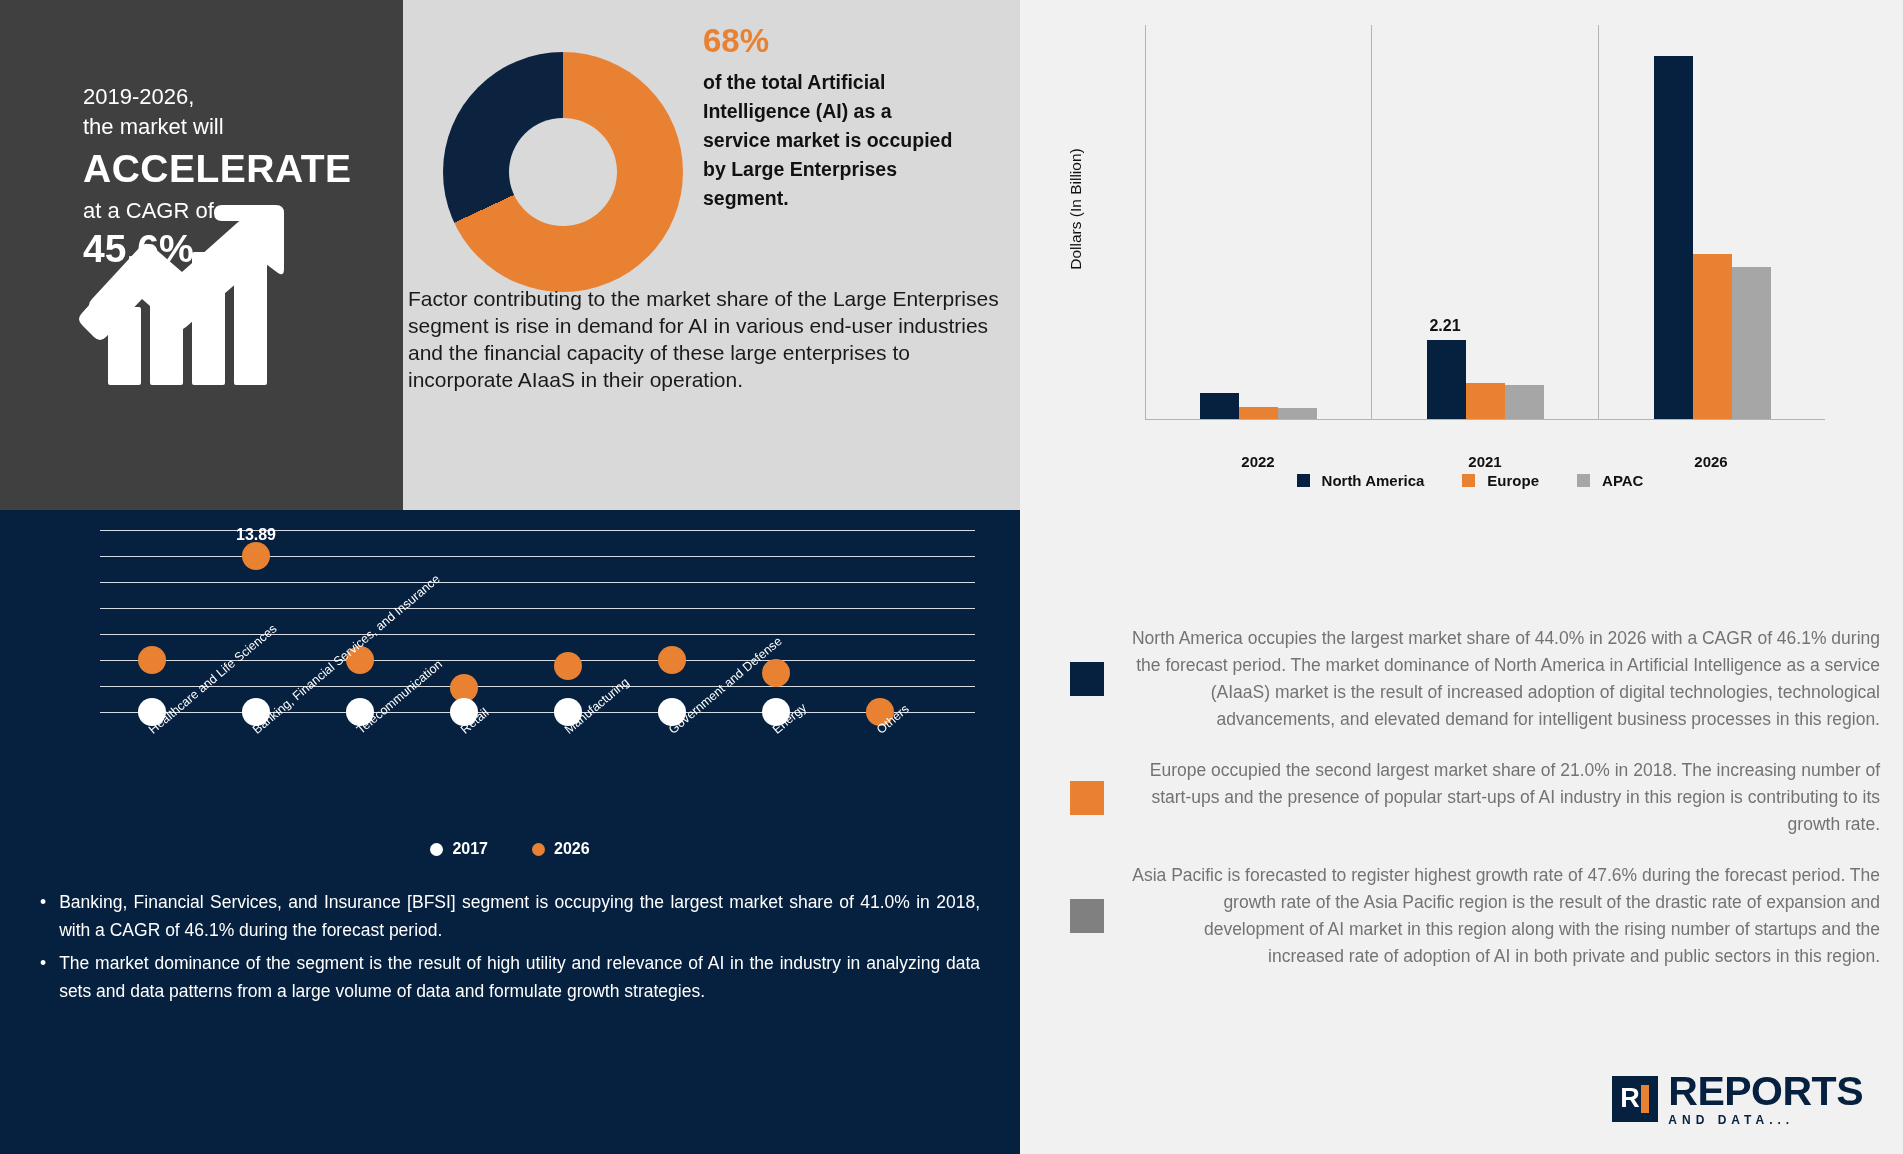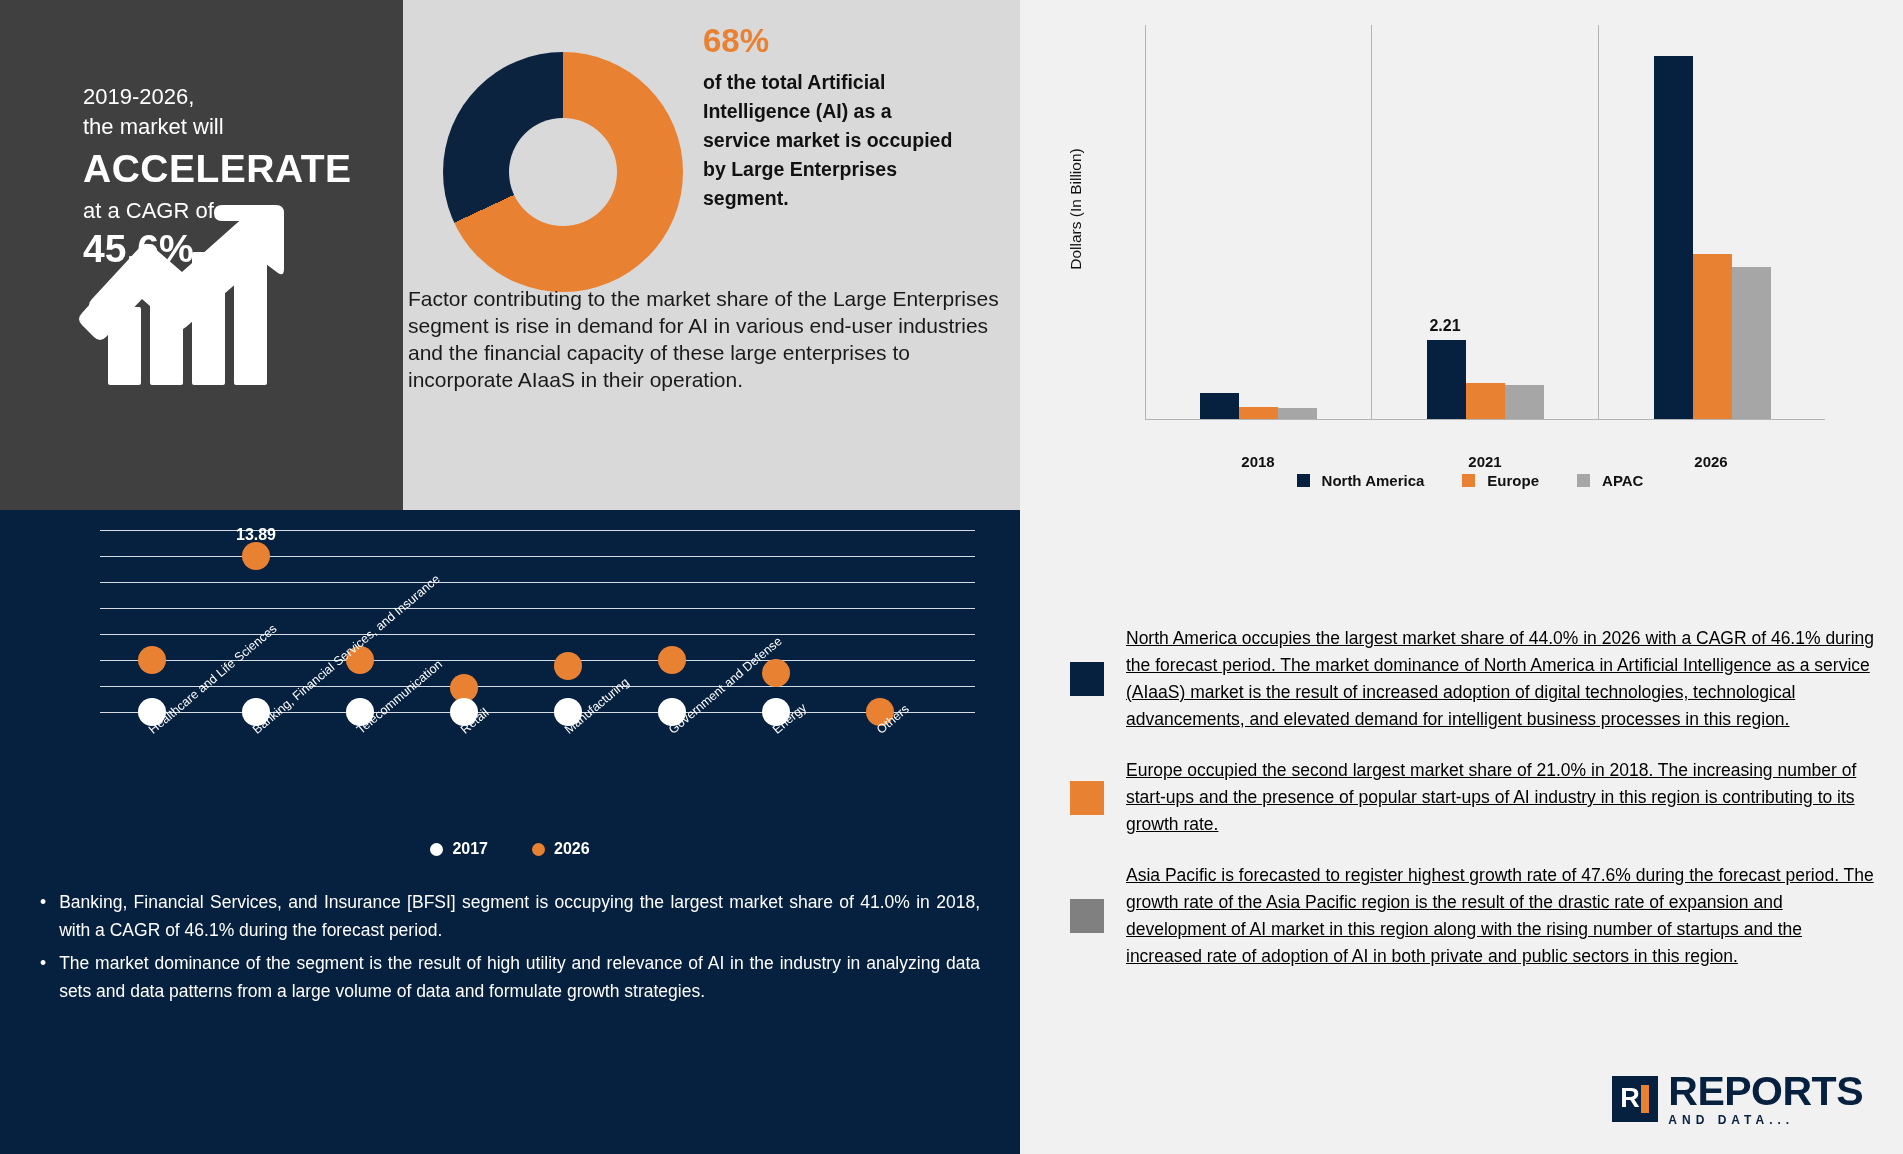--- a/index.html
+++ b/index.html
@@ -301,7 +301,7 @@
 
         <div class="bc-datalabel" style="left:300px; top:292px">2.21</div>
 
-        <div class="bc-label" style="left:113px">2018</div>
+        <div class="bc-label" style="left:113px">2022</div>
         <div class="bc-label" style="left:340px">2021</div>
         <div class="bc-label" style="left:566px">2026</div>
       </div>

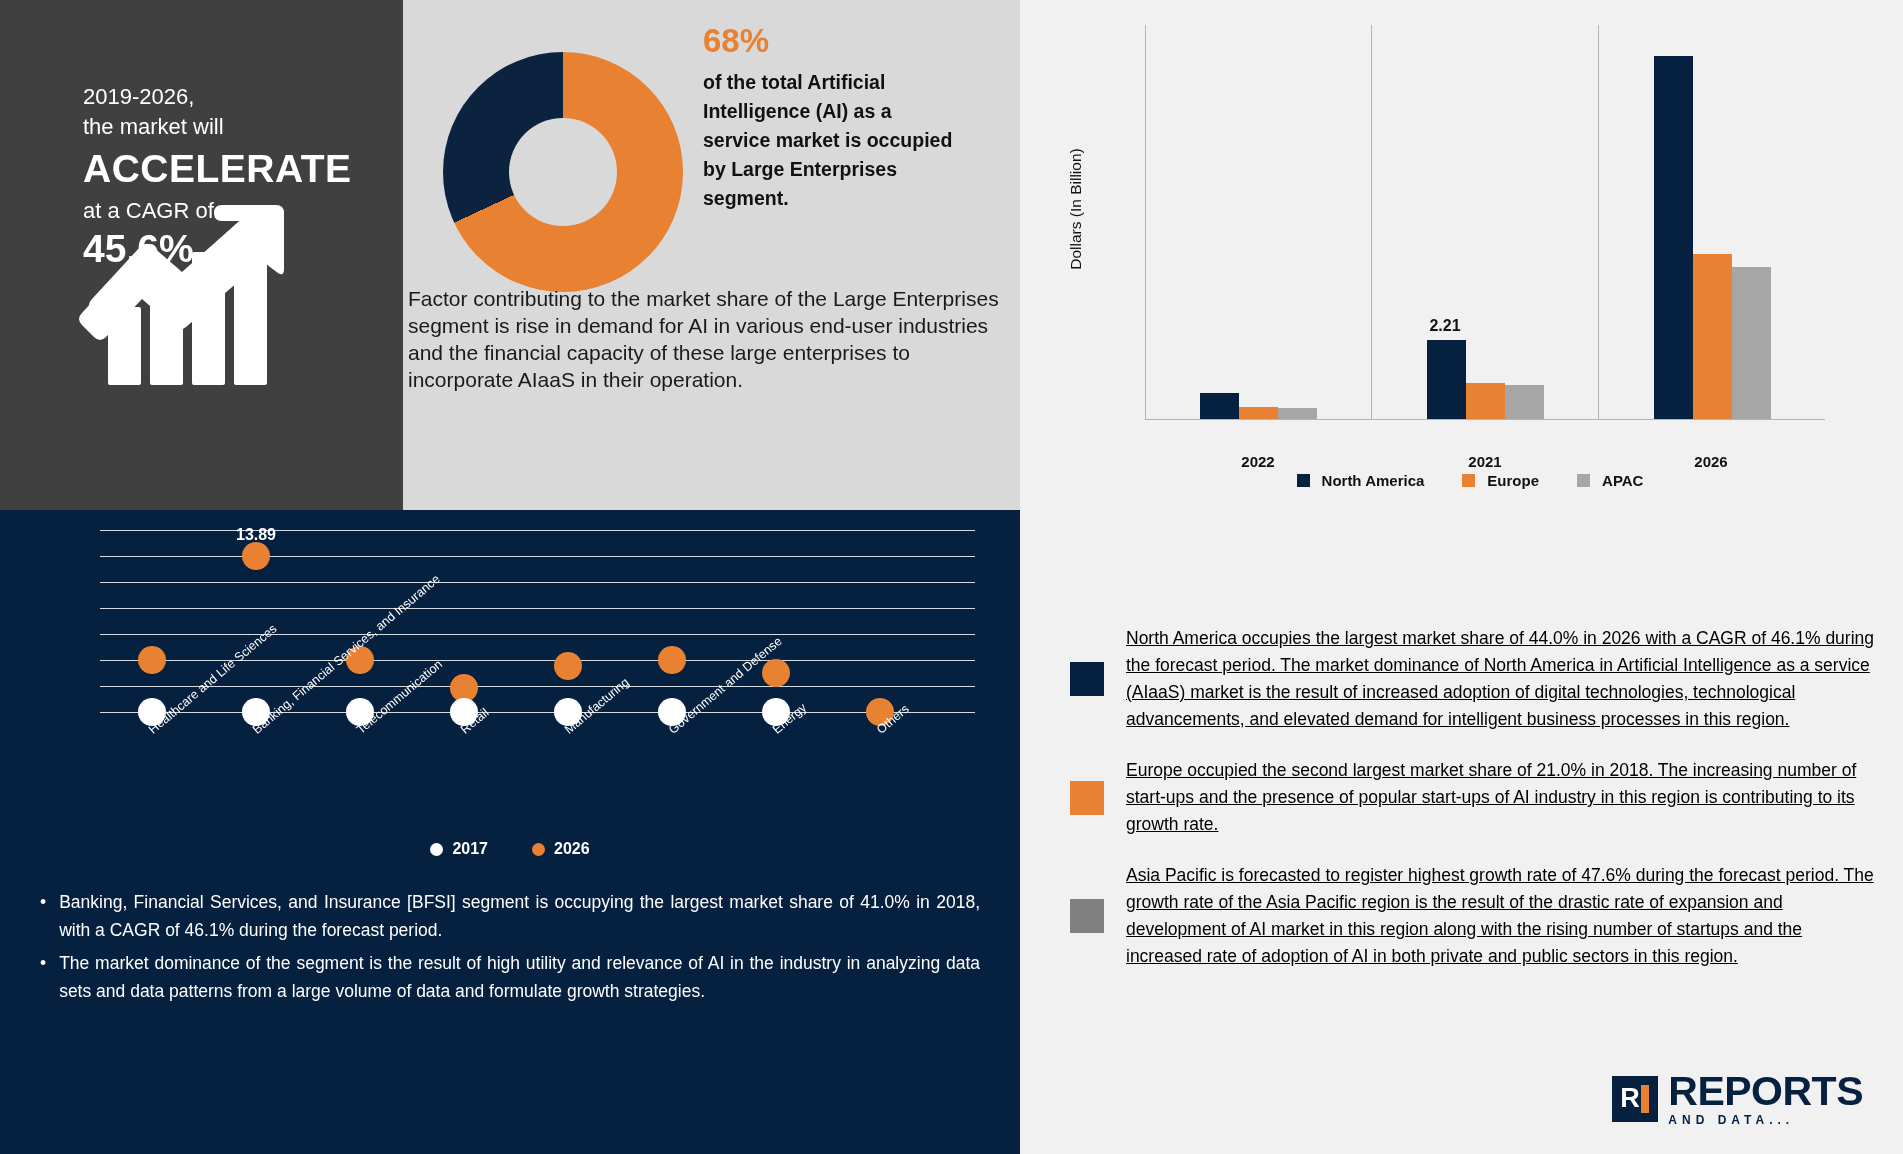--- a/index.html
+++ b/index.html
@@ -145,7 +145,7 @@
   .region-sw.eu { background: #e98132; }
   .region-sw.ap { background: #808080; }
   .region-text {
-    color: #000000; font-size: 17.5px; line-height: 27px; text-align: left; text-decoration: underline;
+    color: #737373; font-size: 17.5px; line-height: 27px; text-align: right;
   }
 
   

